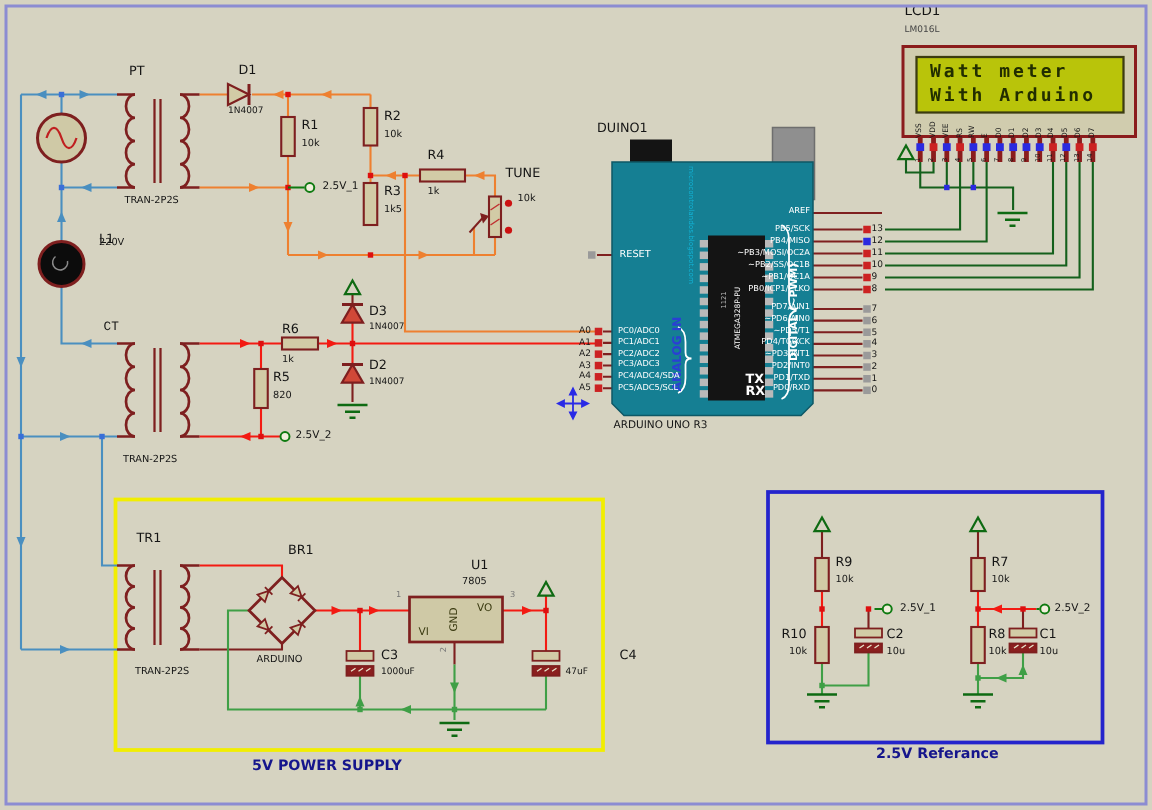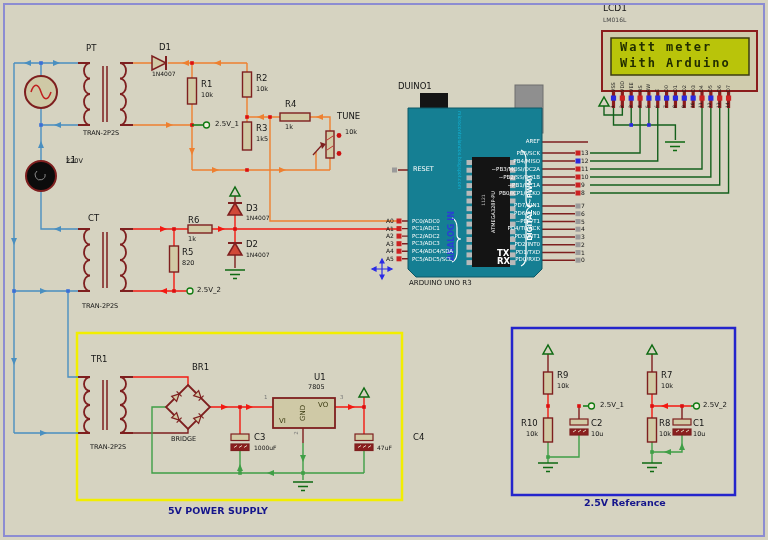--- a/index.html
+++ b/index.html
@@ -417,7 +417,7 @@
 <div class="lb s7" style="left:215px;top:121px;">2.5V_1</div>
 <div class="lb" style="left:66px;top:156px;">L1</div>
 <div class="lb v" style="left:66px;top:158px;">220V</div>
-<div class="lb" style="left:88px;top:214px;">CT</div>
+<div class="lb" style="left:69px;top:214px;font-family:Liberation Mono, monospace;">CT</div>
 <div class="lb v" style="left:82px;top:303px;">TRAN-2P2S</div>
 <div class="lb" style="left:188px;top:216px;">R6</div>
 <div class="lb v" style="left:188px;top:236px;">1k</div>

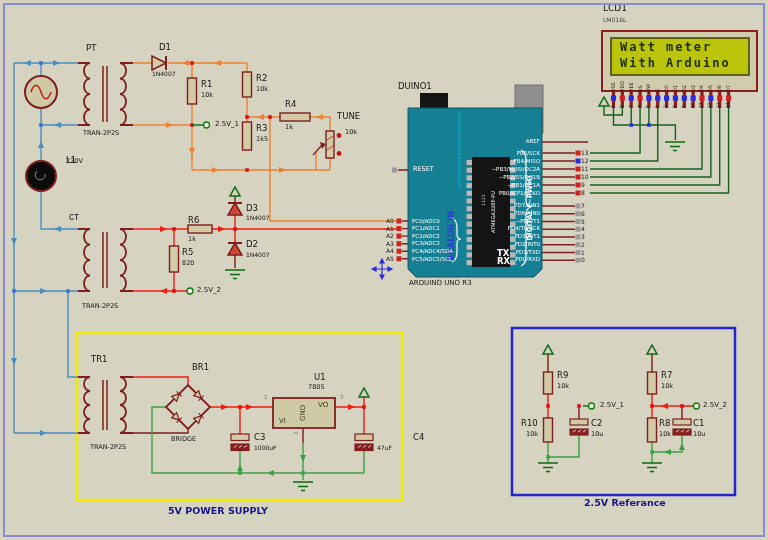--- a/index.html
+++ b/index.html
@@ -550,7 +550,7 @@
 <div class="lb" style="left:91px;top:355px;">TR1</div>
 <div class="lb v" style="left:90px;top:444px;">TRAN-2P2S</div>
 <div class="lb" style="left:192px;top:363px;">BR1</div>
-<div class="lb v" style="left:171px;top:436px;">BRIDGE</div>
+<div class="lb v" style="left:171px;top:436px;">ARDUINO</div>
 <div class="lb" style="left:274px;top:373px;margin-left:40px;">U1</div>
 <div class="lb v" style="left:274px;top:384px;margin-left:34px;">7805</div>
 <div class="lb s7" style="left:279px;top:402px;color:#3a3a10;margin-top:16px;">VI</div>

